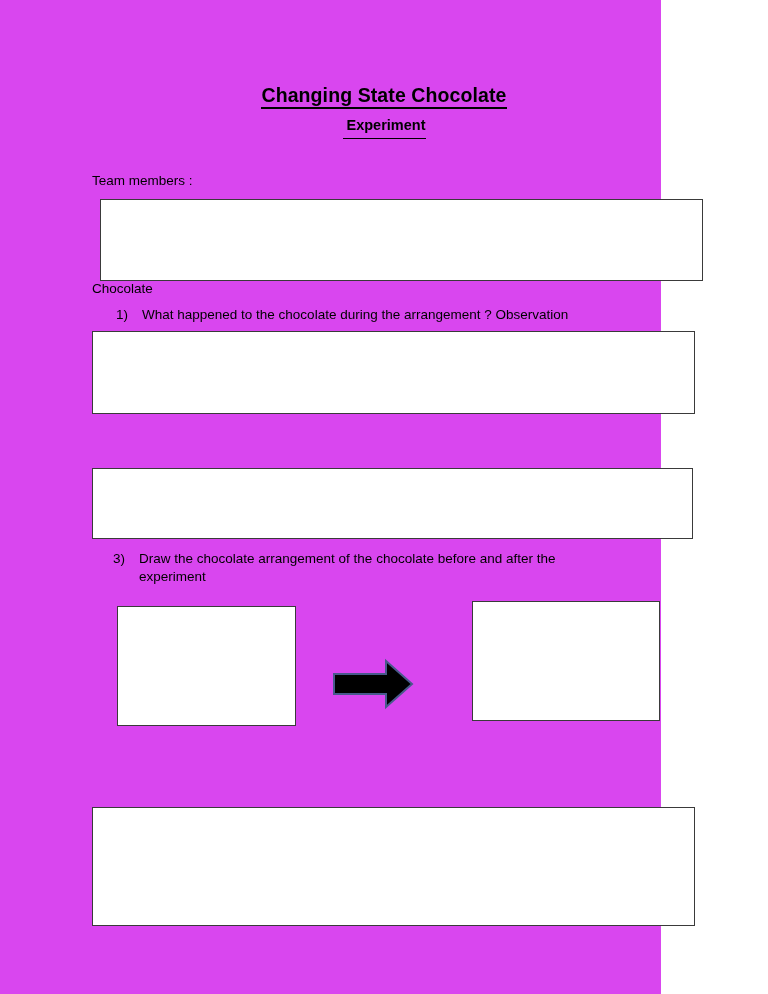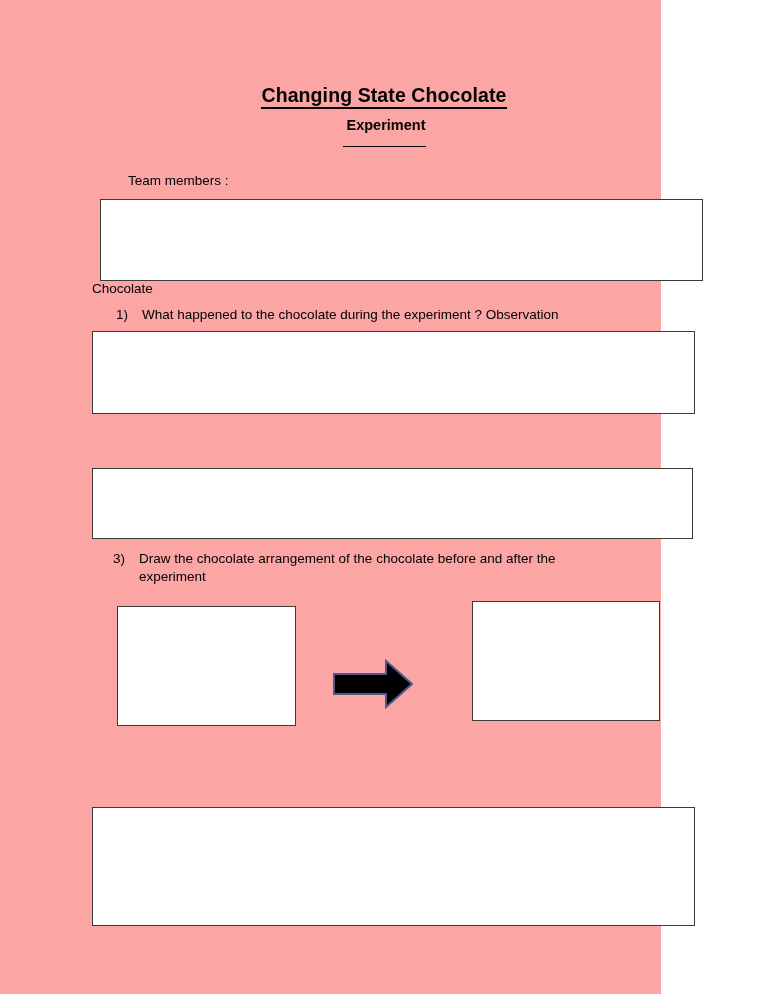--- a/index.html
+++ b/index.html
@@ -23,7 +23,7 @@
     top: 0;
     width: 661px;
     height: 994px;
-    background: #fca5a5;
+    background: #d946ef;
   }
 
   

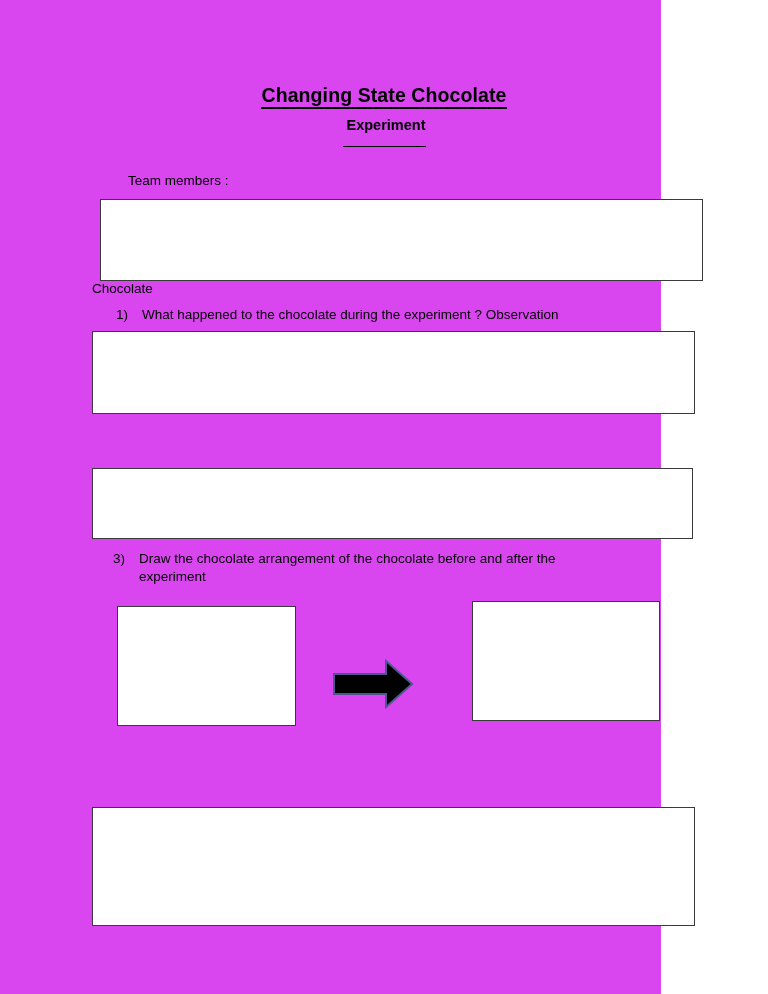--- a/index.html
+++ b/index.html
@@ -55,7 +55,7 @@
   }
   .doc-subtitle span.u {
     border-bottom: 1.6px solid #000;
-    padding-bottom: 13px;
+    padding-bottom: 5px;
     white-space: pre;
   }
 

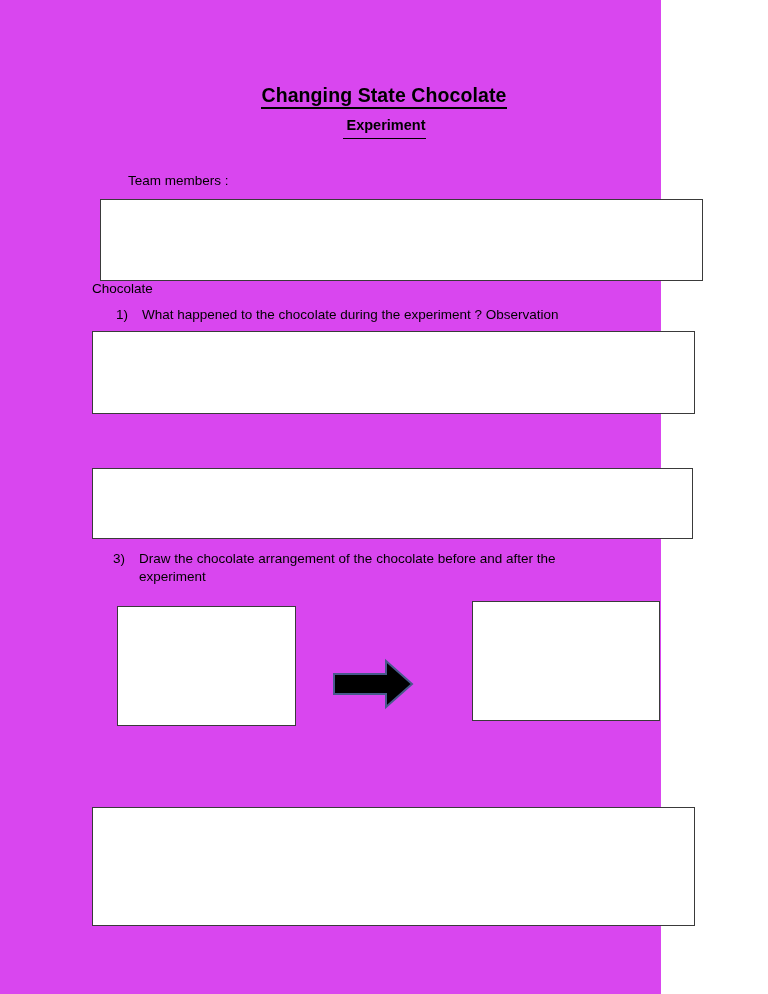--- a/index.html
+++ b/index.html
@@ -67,7 +67,7 @@
     white-space: pre;
   }
 
-  .team-label { left: 92px; top: 172px; margin-left: 36px; }
+  .team-label { left: 92px; top: 172px; }
   .question-label { left: 92px; top: 280px; }
 
   

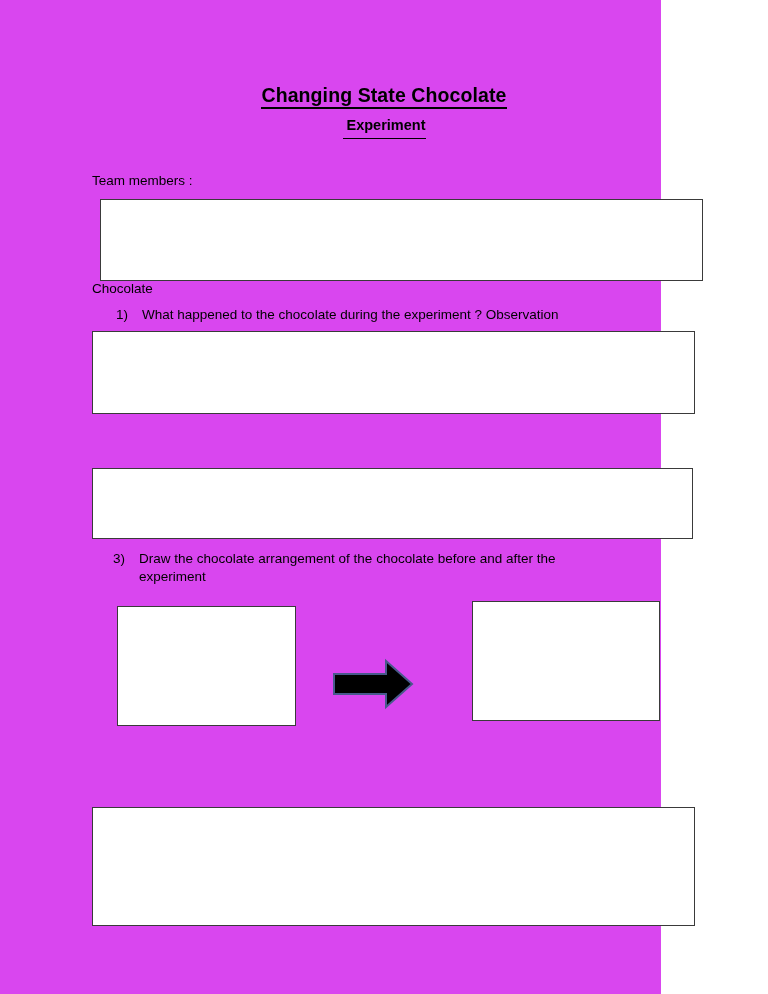--- a/index.html
+++ b/index.html
@@ -145,7 +145,7 @@
 
   <div class="label question-label">Chocolate</div>
 
-  <div class="q-item q1"><span class="num">1)</span><span class="q-text">What happened to the chocolate during the experiment ? Observation</span></div>
+  <div class="q-item q1"><span class="num">1)</span><span class="q-text">What happened to the chocolate during the arrangement ? Observation</span></div>
   <div class="box box-q1"></div>
 
   <div class="box box-q2"></div>

